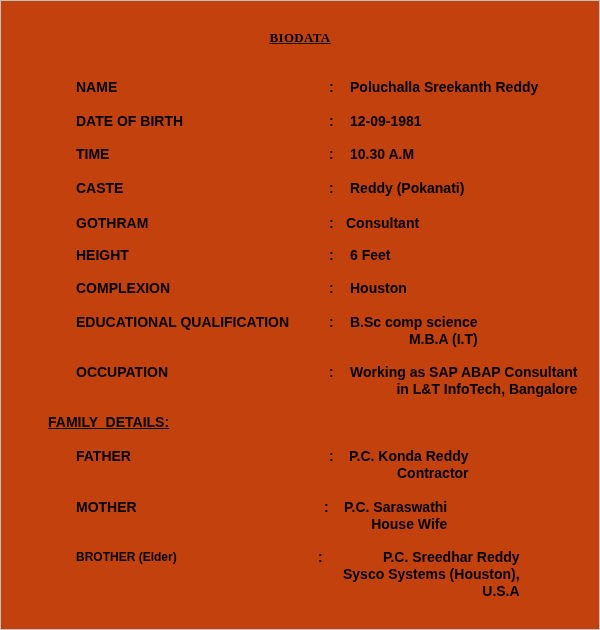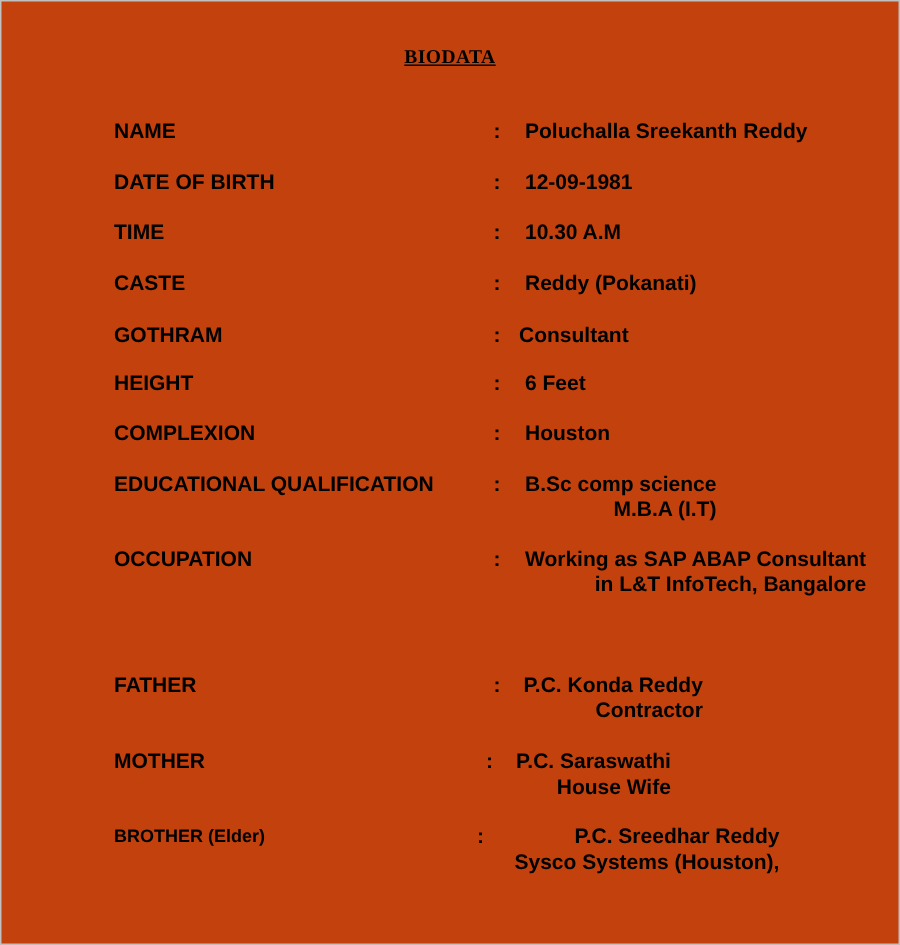--- a/index.html
+++ b/index.html
@@ -124,6 +124,7 @@
     <span class="line" style="padding-left:6px">in L&amp;T InfoTech, Bangalore</span>
   </div>
 
+  <div class="section-heading" style="top:413px">FAMILY  DETAILS:</div>
 
   <div class="lbl" style="top:447px">FATHER</div>
   <div class="colon" style="top:447px;left:328px">:</div>

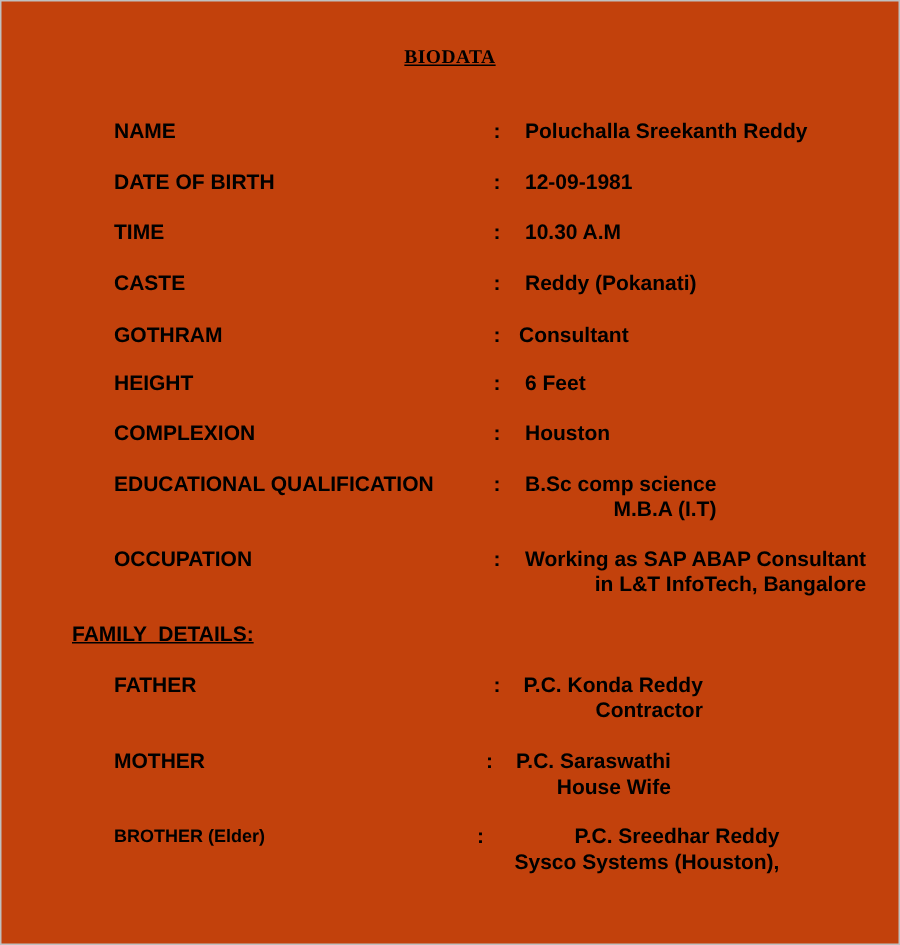--- a/index.html
+++ b/index.html
@@ -145,6 +145,7 @@
   <div class="val" style="top:548px;left:340px">
     <span class="line">P.C. Sreedhar Reddy</span>
     <span class="line" style="padding-left:2px">Sysco Systems (Houston),</span>
+    <span class="line" style="padding-left:3px">U.S.A</span>
   </div>
 
 </div>

